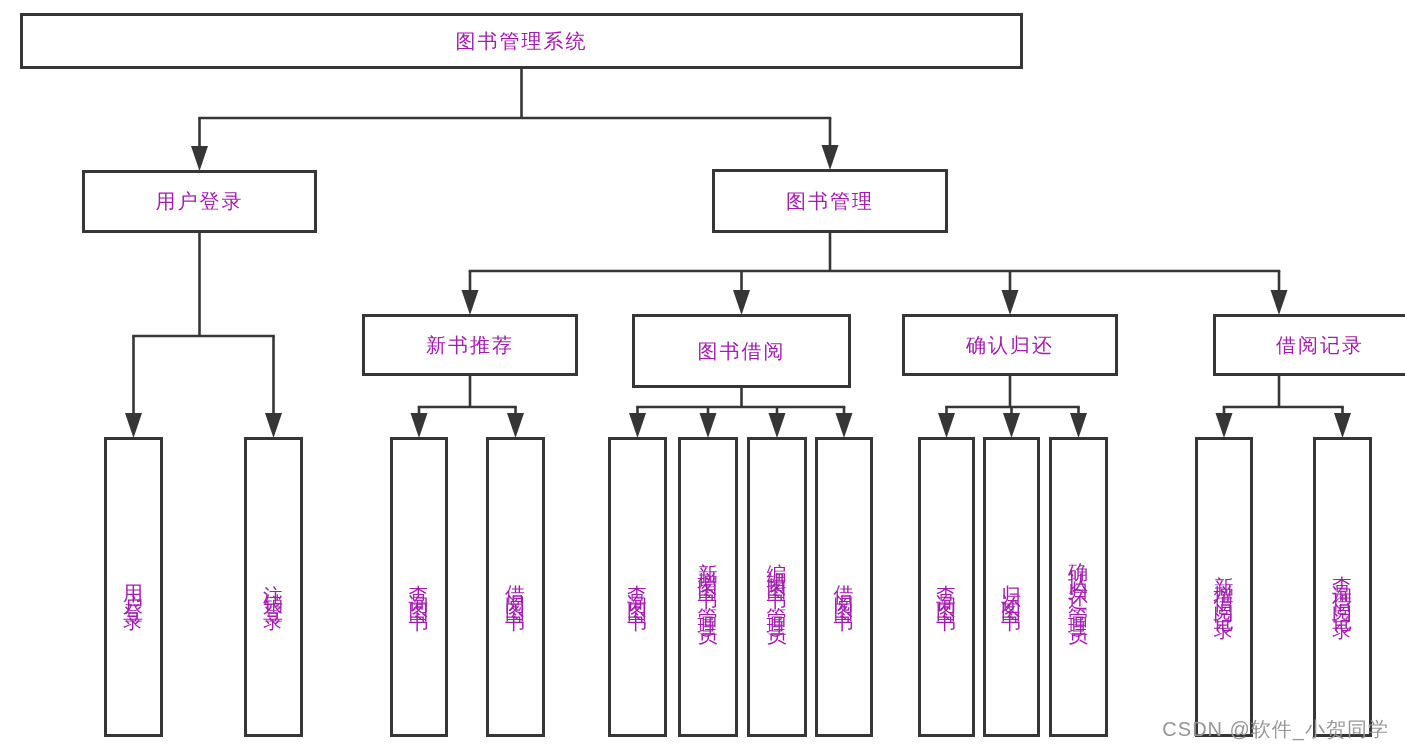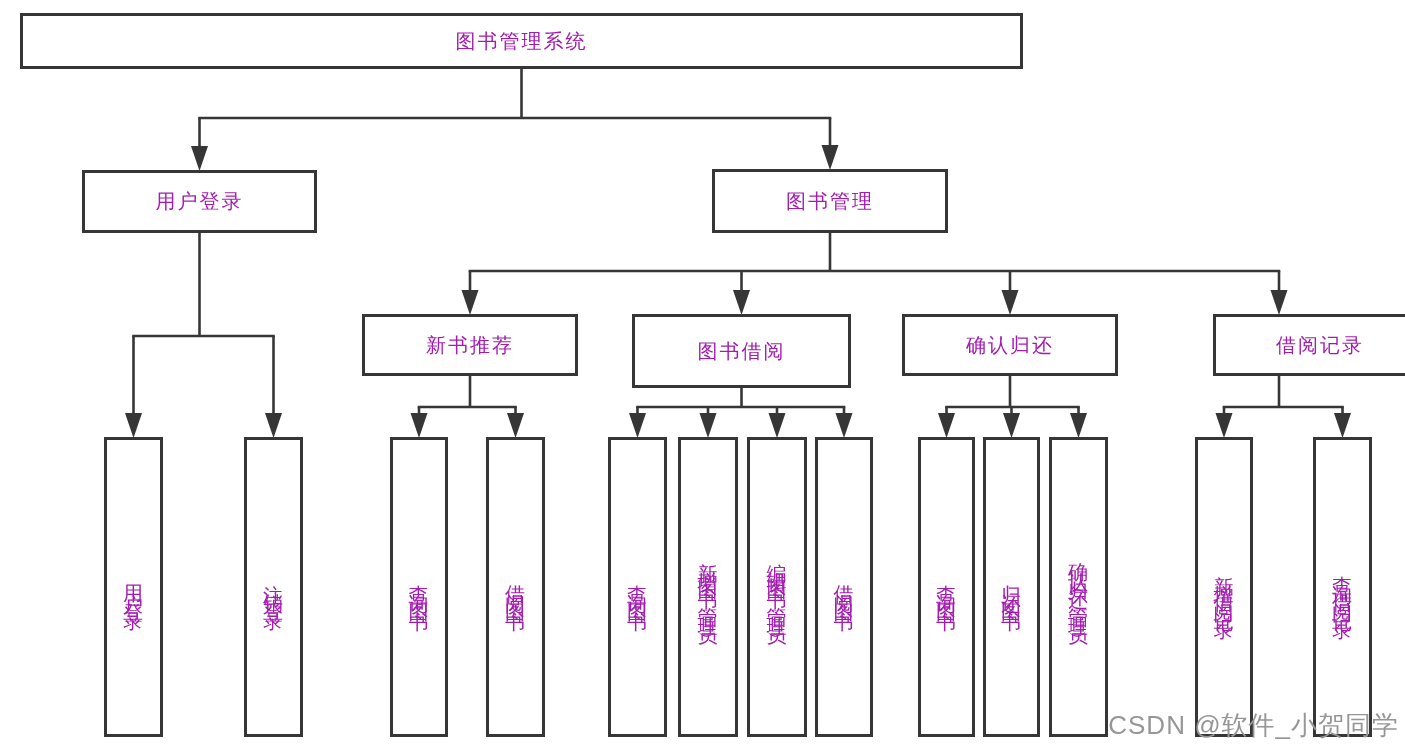--- a/index.html
+++ b/index.html
@@ -46,9 +46,9 @@
   }
   .watermark {
     position: absolute;
-    right: 6px;
+    right: 16px;
     bottom: 4px;
-    font-size: 26px;
+    font-size: 20px;
     color: rgba(150, 150, 150, 0.85);
     letter-spacing: 1px;
     z-index: 3;

